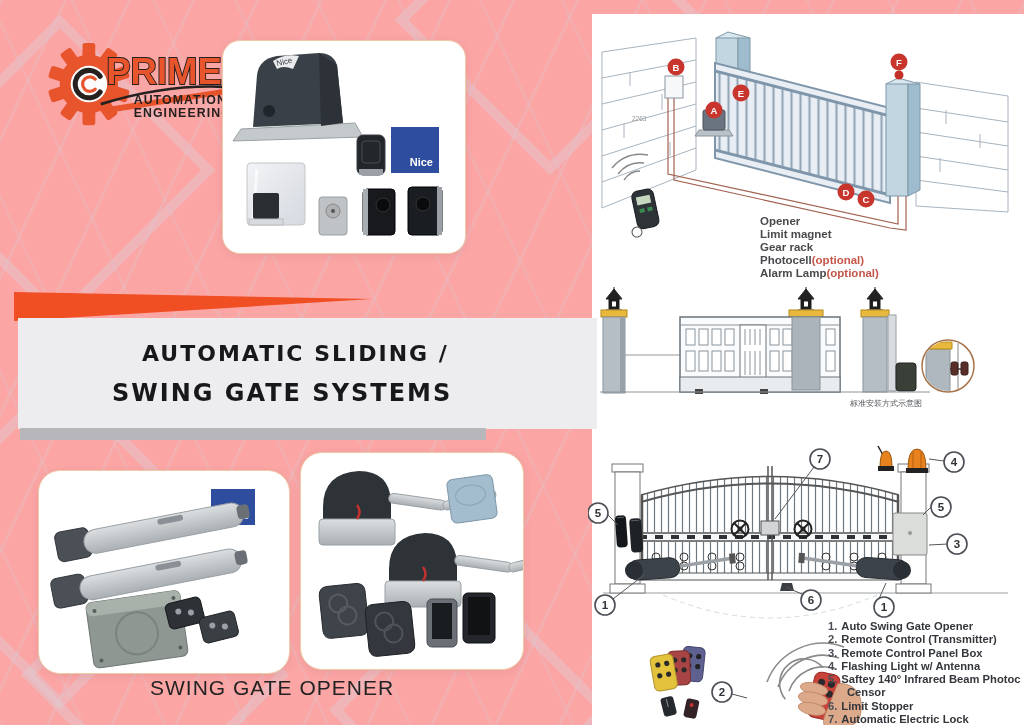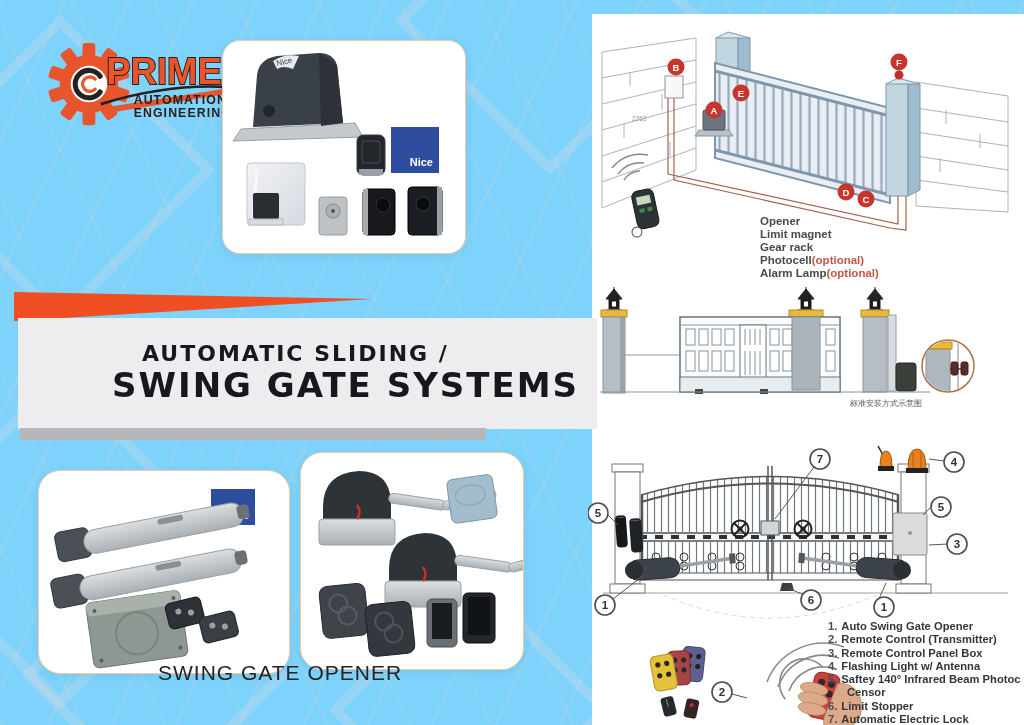--- a/index.html
+++ b/index.html
@@ -3,7 +3,7 @@
 <meta charset="utf-8">
 <style>
   html,body{margin:0;padding:0;background:#FCFCFD;}
-  #canvas{position:relative;width:1024px;height:725px;overflow:hidden;background:#7dd3fc;
+  #canvas{position:relative;width:1024px;height:725px;overflow:hidden;background:#fca5a5;
           font-family:"Liberation Sans",sans-serif;}
   .abs{position:absolute;}
   .bg-pattern{inset:0;

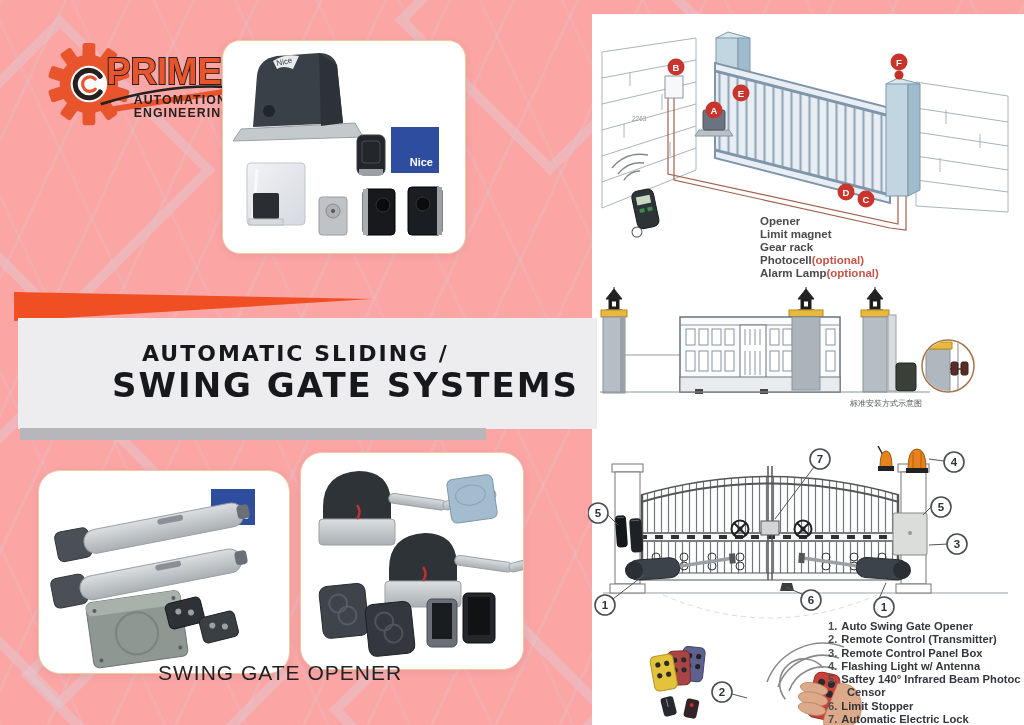--- a/index.html
+++ b/index.html
@@ -116,7 +116,7 @@
   <div class="abs title-band" style="left:18px;top:318px;width:579px;height:111px;"></div>
   <div class="abs title-underbar" style="left:20px;top:428px;width:466px;height:12px;"></div>
   <div class="abs title-text" style="left:142px;top:341px;font-size:22px;letter-spacing:2px;">AUTOMATIC SLIDING /</div>
-  <div class="abs title-text" style="left:112px;top:365px;font-size:34px;letter-spacing:2px;">SWING GATE  SYSTEMS</div>
+  <div class="abs title-text" style="left:112px;top:379px;font-size:24px;letter-spacing:2px;">SWING GATE  SYSTEMS</div>
 
   <svg class="abs" style="left:600px;top:22px;" width="420" height="258" viewBox="0 0 420 258">
     <defs>

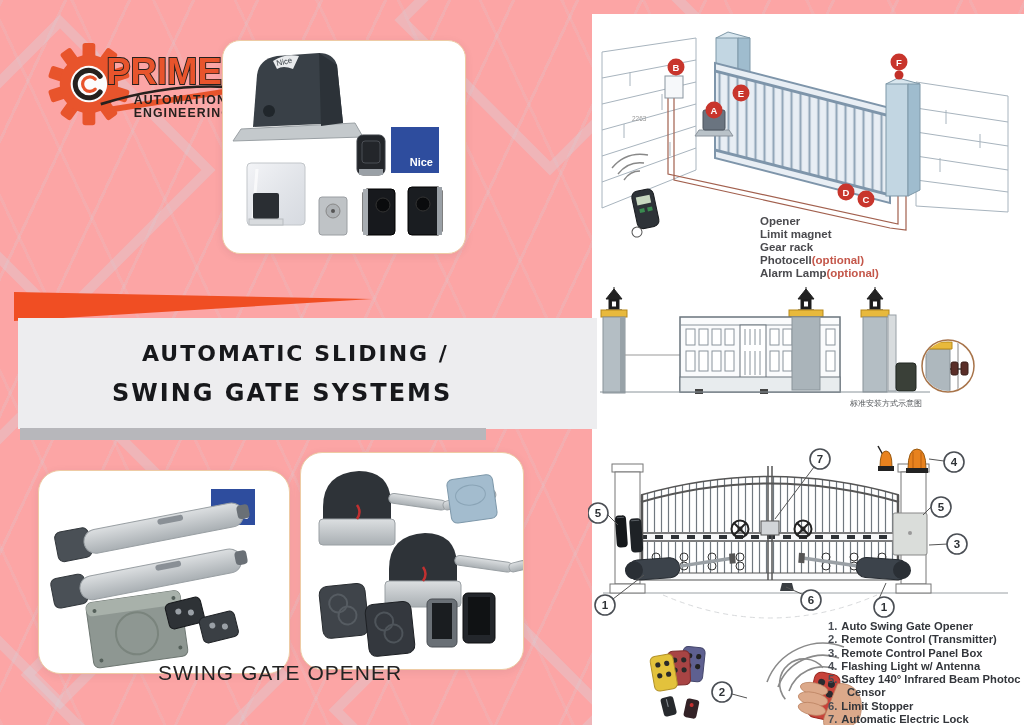--- a/index.html
+++ b/index.html
@@ -423,7 +423,7 @@
     </svg>
   </div>
 
-  <div class="abs caption-text" style="left:150px;top:661px;margin-left:8px;">SWING GATE OPENER</div>
+  <div class="abs caption-text" style="left:150px;top:676px;">SWING GATE OPENER</div>
 
   <svg class="abs" style="left:588px;top:445px;" width="436" height="280" viewBox="0 0 436 280">
     <defs>

